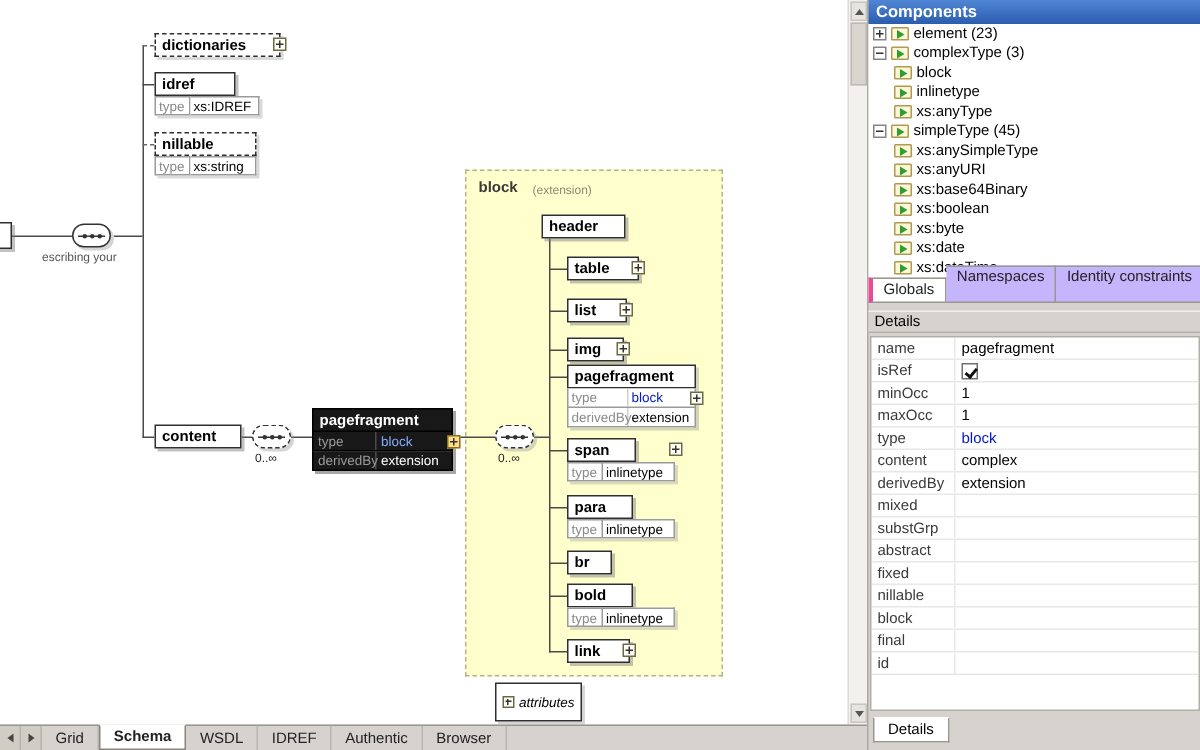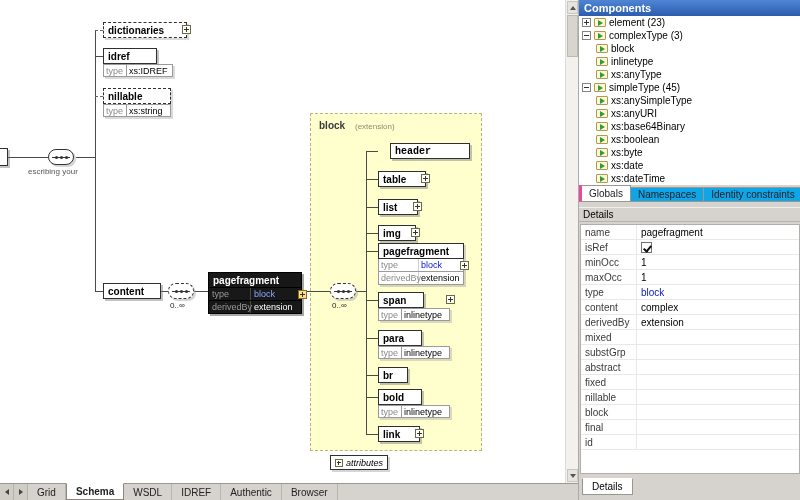--- a/index.html
+++ b/index.html
@@ -175,7 +175,7 @@
     </div>
   <div class="occurs" style="left:332px;top:301px;">0..∞</div>
 
-  <div class="ebox" style="left:390px;top:143px;width:80px;font-family:Liberation Mono, monospace;">header</div>
+  <div class="ebox" style="left:361px;top:143px;width:56px;">header</div>
 
   <div class="ebox" style="left:378px;top:171px;width:48px;">table</div>
   <div class="plusbox" style="left:421px;top:174px;"></div>

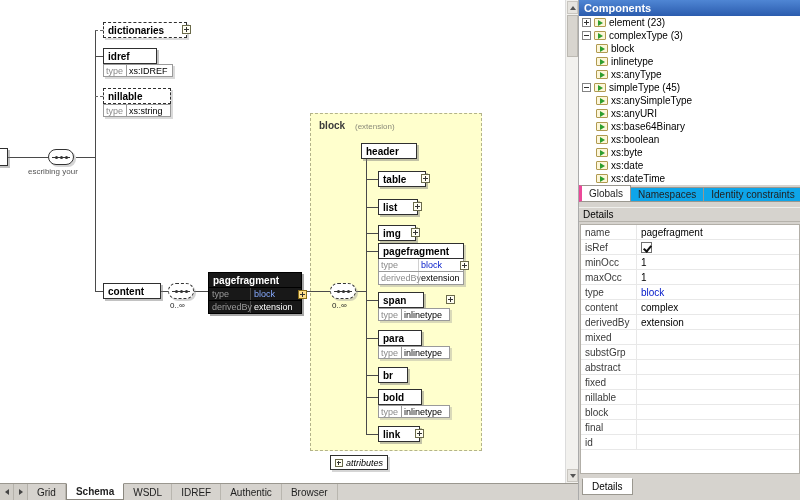--- a/index.html
+++ b/index.html
@@ -70,7 +70,7 @@
   .ticon {width:12px;height:9px;border:1px solid #b09a50;background:#fdf6d8;position:relative;flex:none;border-radius:1px;}
   .ticon::after {content:"";position:absolute;left:3px;top:1px;width:0;height:0;border-top:3px solid transparent;border-bottom:3px solid transparent;border-left:5px solid #2e9e2e;}
   #comp-tabs {position:absolute;left:0;top:185px;width:222px;height:17px;background:#d6d3ce;display:flex;align-items:flex-end;}
-  .ctab {height:15px;line-height:14px;padding:0 7px;font-size:10px;color:#222;border:1px solid #9a978f;border-left:none;background:#0ea5e9;white-space:nowrap;}
+  .ctab {height:25px;line-height:14px;padding:0 7px;font-size:10px;color:#222;border:1px solid #9a978f;border-left:none;background:#c4b5fd;white-space:nowrap;}
   .ctab:first-child {border-left:3px solid #ec4899;}
   .ctab.active {background:#fff;height:17px;line-height:16px;}
   #details-hdr {position:absolute;left:0;top:207px;width:222px;height:15px;background:#d6d3ce;font-size:10px;color:#000;

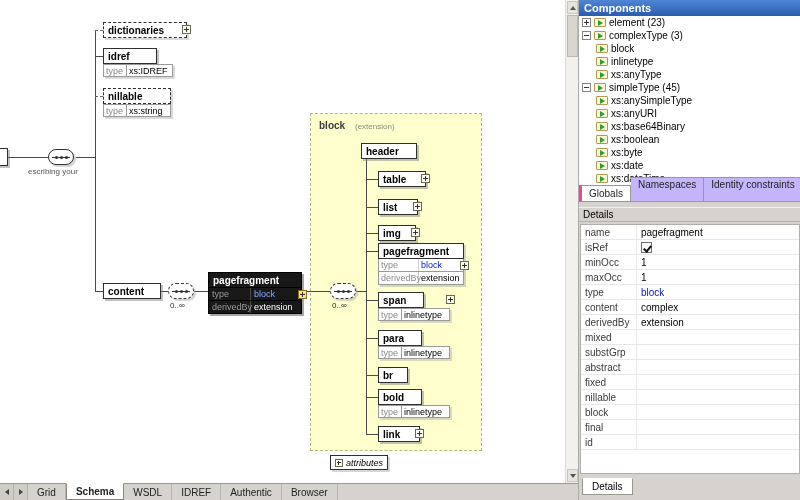--- a/index.html
+++ b/index.html
@@ -43,7 +43,7 @@
   .node .row .v.blue {color:#0018c8;}
   .ann {position:absolute;font-size:8px;color:#555;white-space:nowrap;}
   .attrbox {position:absolute;background:#fff;border:1px solid #2f2f2f;box-shadow:2px 2px 0 rgba(150,150,150,.4);
-            display:flex;align-items:center;gap:3px;padding:1px 4px;height:15px;font-size:9px;font-style:italic;color:#000;}
+            display:flex;align-items:center;gap:3px;padding:12px 4px;height:15px;font-size:9px;font-style:italic;color:#000;}
   .plusinline {width:8px;height:8px;border:1px solid #6a6a4a;background:#fffef2;position:relative;flex:none;}
   .plusinline::before {content:"";position:absolute;left:1px;right:1px;top:2px;height:1px;background:#333;}
   .plusinline::after {content:"";position:absolute;top:1px;bottom:1px;left:2px;width:1px;background:#333;}

